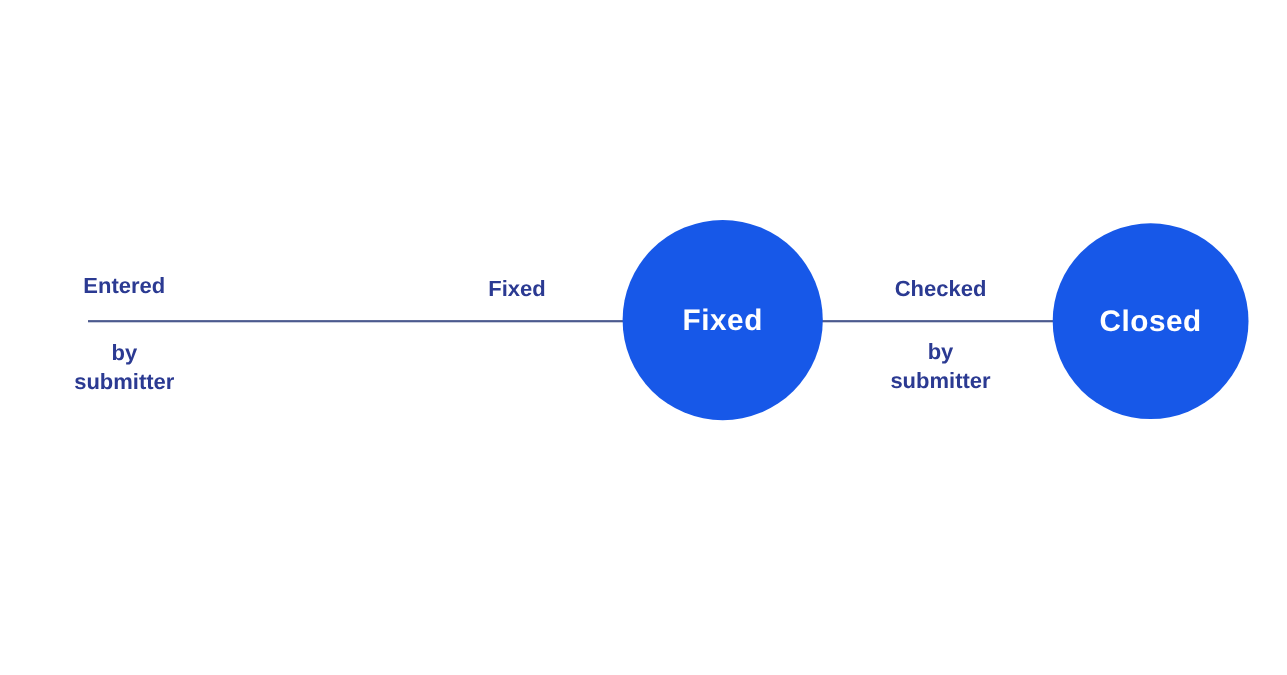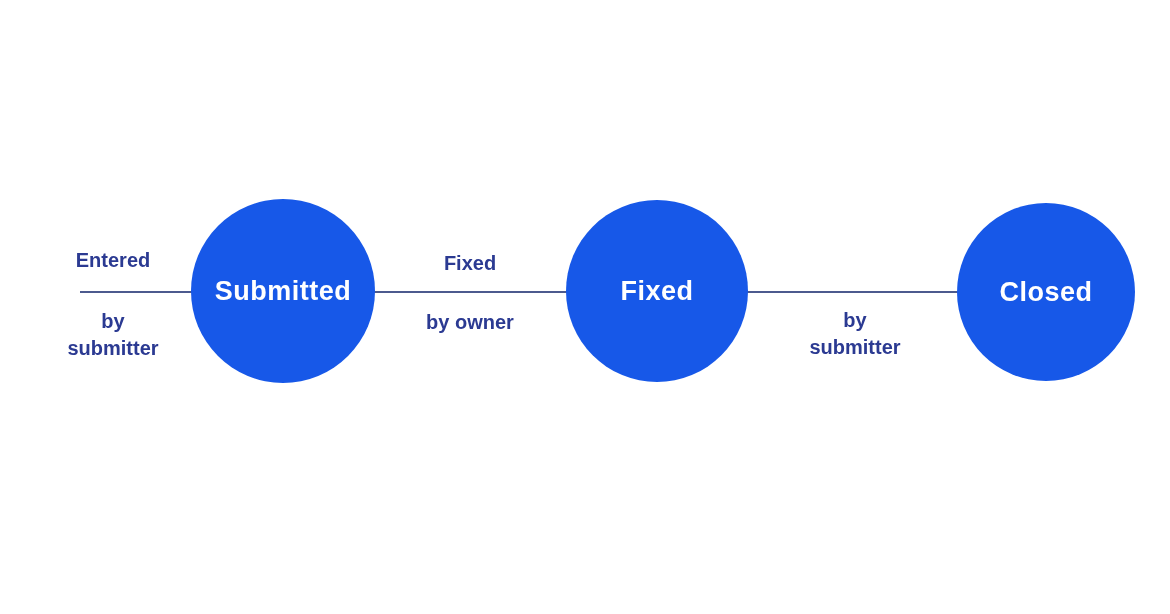--- a/index.html
+++ b/index.html
@@ -122,6 +122,7 @@
     <span class="line">by owner</span>
   </div>
 
+  <div class="tlabel t3-top">Checked</div>
   <div class="tlabel t3-bottom">
     <span class="line">by</span>
     <span class="line">submitter</span>

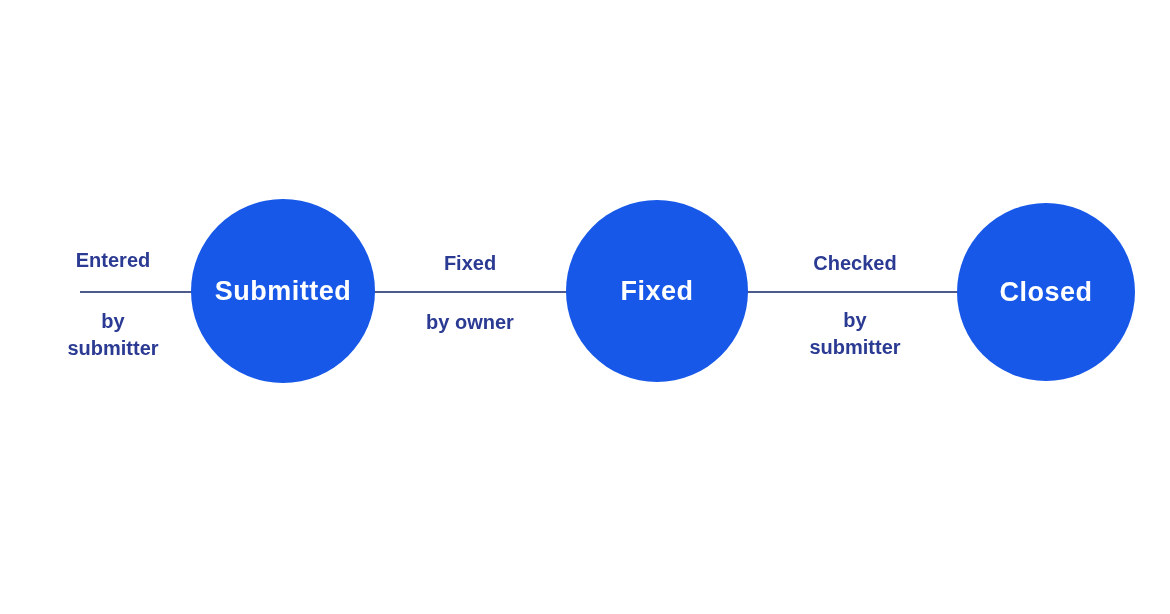--- a/index.html
+++ b/index.html
@@ -101,9 +101,6 @@
 
   <div class="flow-line"></div>
 
-  <div class="node node-1">
-    <span class="node-label">Submitted</span>
-  </div>
   <div class="node node-2">
     <span class="node-label">Fixed</span>
   </div>

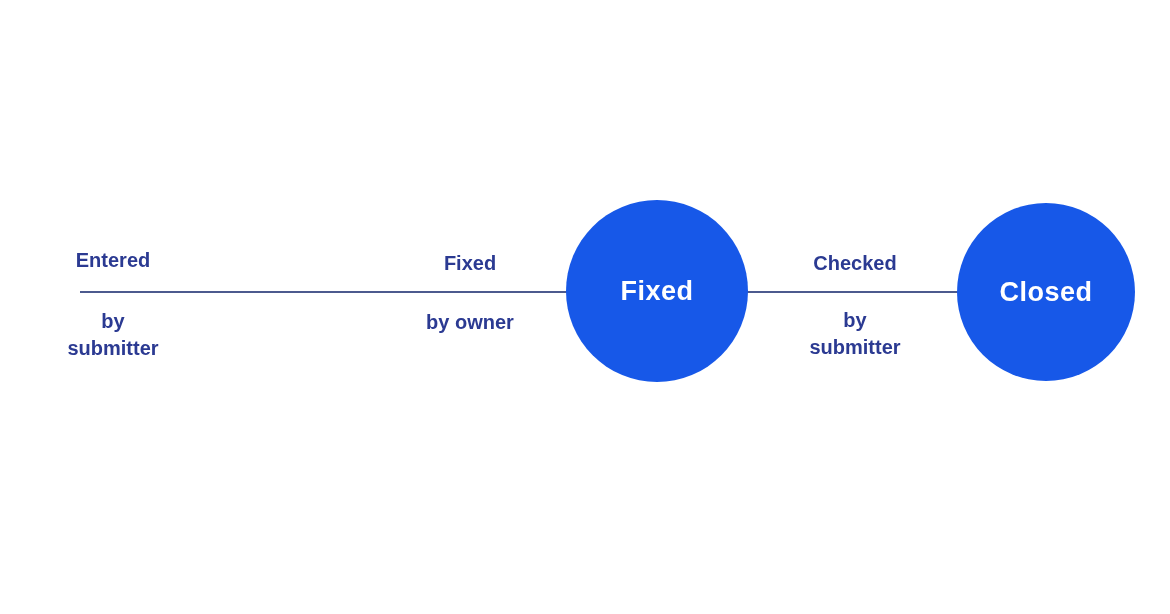--- a/index.html
+++ b/index.html
@@ -115,9 +115,6 @@
   </div>
 
   <div class="tlabel t2-top">Fixed</div>
-  <div class="tlabel t2-bottom">
-    <span class="line">by owner</span>
-  </div>
 
   <div class="tlabel t3-top">Checked</div>
   <div class="tlabel t3-bottom">

